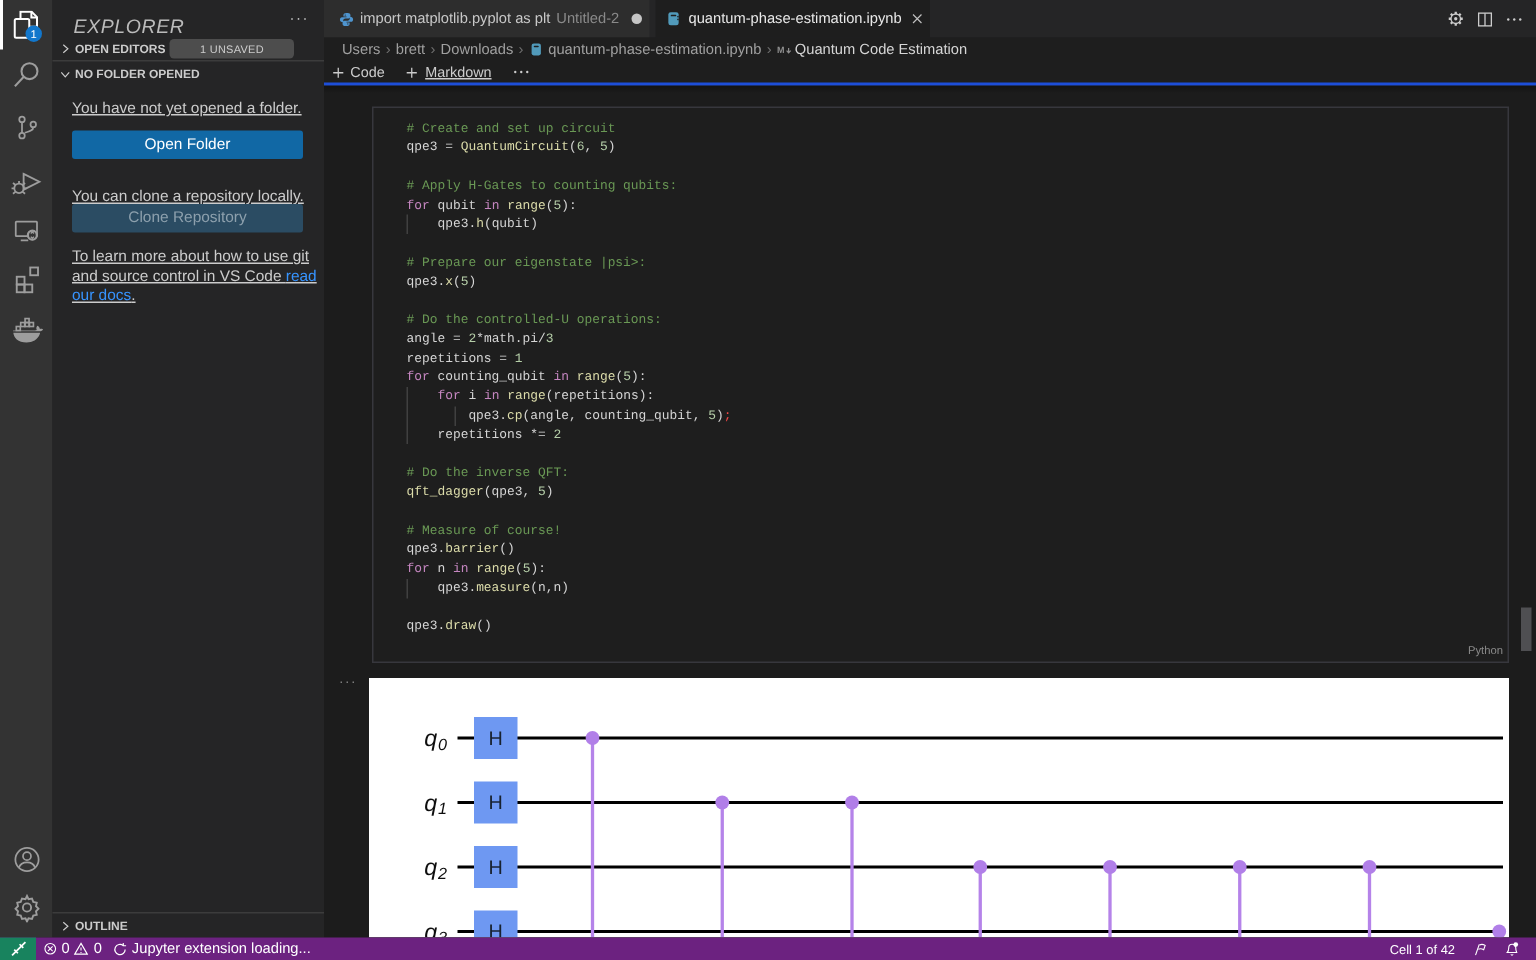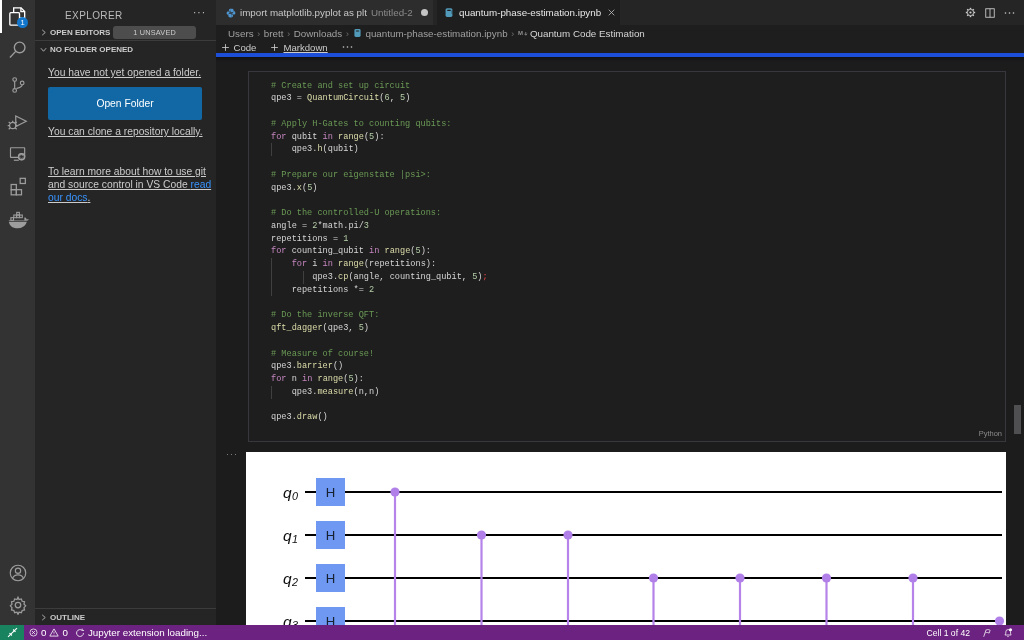--- a/index.html
+++ b/index.html
@@ -18,7 +18,7 @@
 
   
   #sidebar { left:35px; top:0; width:181px; height:625px; background:#252526; color:#cccccc; }
-  #sb-title { position:absolute; left:30px; top:9.5px; font-size:10px; letter-spacing:0.4px; color:#bbbbbb; }
+  #sb-title { position:absolute; left:14px; top:9.5px; font-size:13px; letter-spacing:0.4px; color:#bbbbbb;font-style:italic; }
   #sb-dots { position:absolute; right:10px; top:7px; color:#cccccc; font-size:10px; letter-spacing:1px; }
   .sb-row { position:absolute; left:0; width:181px; display:flex; align-items:center; font-weight:bold; font-size:8px; color:#cccccc; letter-spacing:0;}
   .chev { flex:none; }

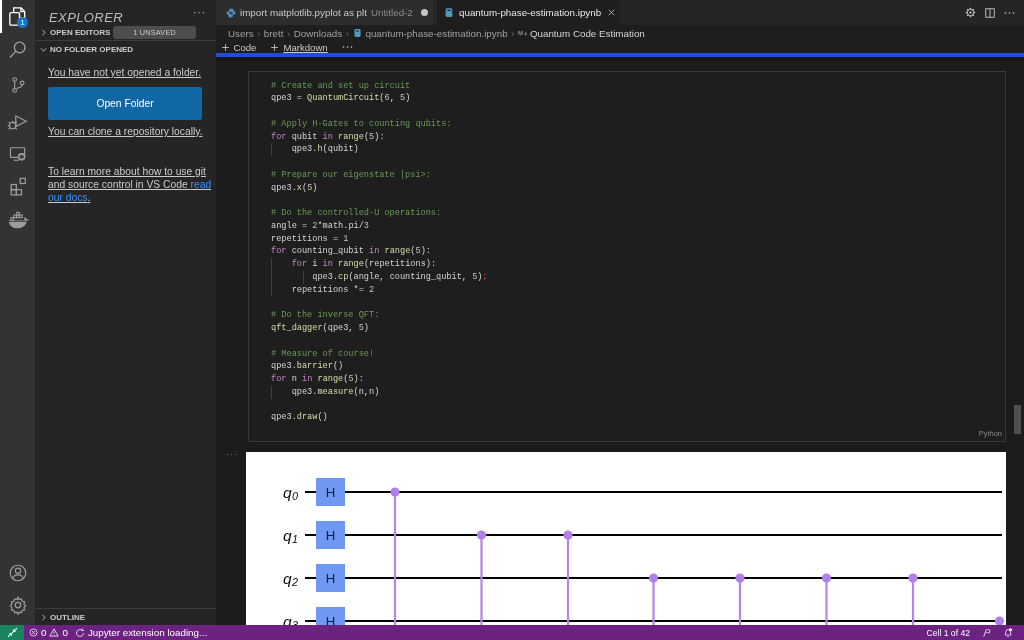--- a/index.html
+++ b/index.html
@@ -42,7 +42,7 @@
     font-size:9.8px; display:flex; align-items:center; }
   .csep { color:#6e6e6e; padding:0 3.5px; font-family:"Liberation Sans"; }
   #nbtoolbar { left:216px; top:41px; width:808px; height:16px; background:#1e1e1e; color:#cccccc;
-    font-size:9.6px; display:flex; align-items:center; border-bottom:4px solid #1d4ed8;}
+    font-size:9.6px; display:flex; align-items:center; border-bottom:2px solid #1d4ed8;}
 
   #notebook { left:216px; top:57px; width:808px; height:568px; background:#1c1c1c; overflow:hidden; }
   #cell { position:absolute; left:32px; top:14px; width:758px; height:371px; background:#1e1e1e;

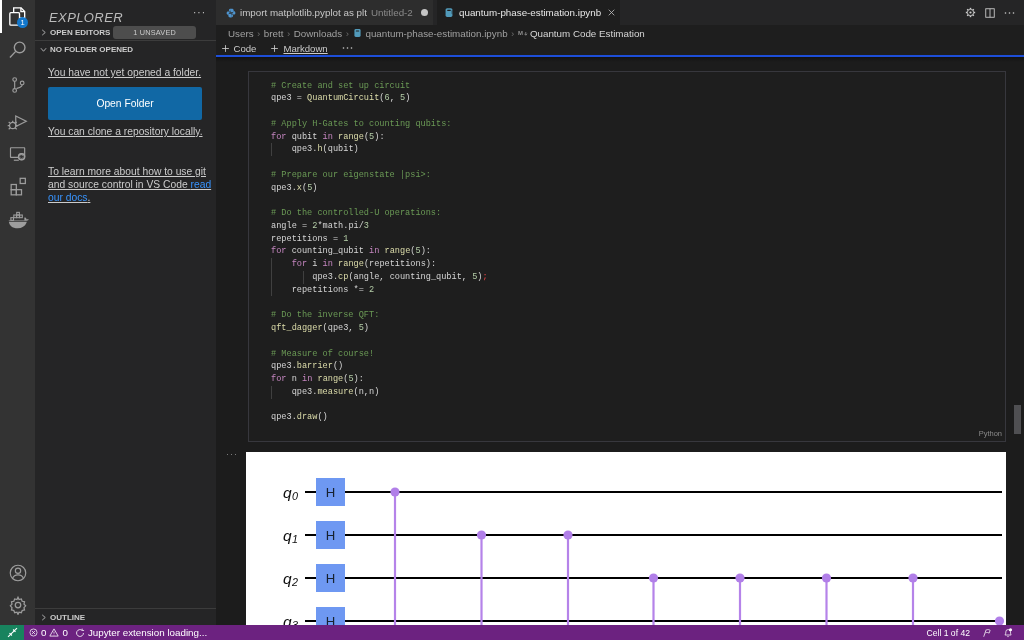--- a/index.html
+++ b/index.html
@@ -26,7 +26,7 @@
     border-radius:3px; padding:2px 20px; font-size:7.3px; letter-spacing:0.2px;text-align:center;}
   .sb-sep { position:absolute; left:0; width:181px; height:1px; background:#3c3c3c; }
   .sb-text { position:absolute; left:13px; width:166px; font-size:10.3px; line-height:13.2px; color:#cccccc;text-decoration:underline; }
-  .sb-btn { position:absolute; left:13px; width:154px; height:33px; border-radius:2px;
+  .sb-btn { position:absolute; left:13px; width:154px; height:19px; border-radius:2px;
     font-size:10.3px; display:flex; align-items:center; justify-content:center; }
   #btn-open { background:#1168a5; color:#ffffff; }
   #btn-clone { background:#2b4c63; color:#8da0ad; }

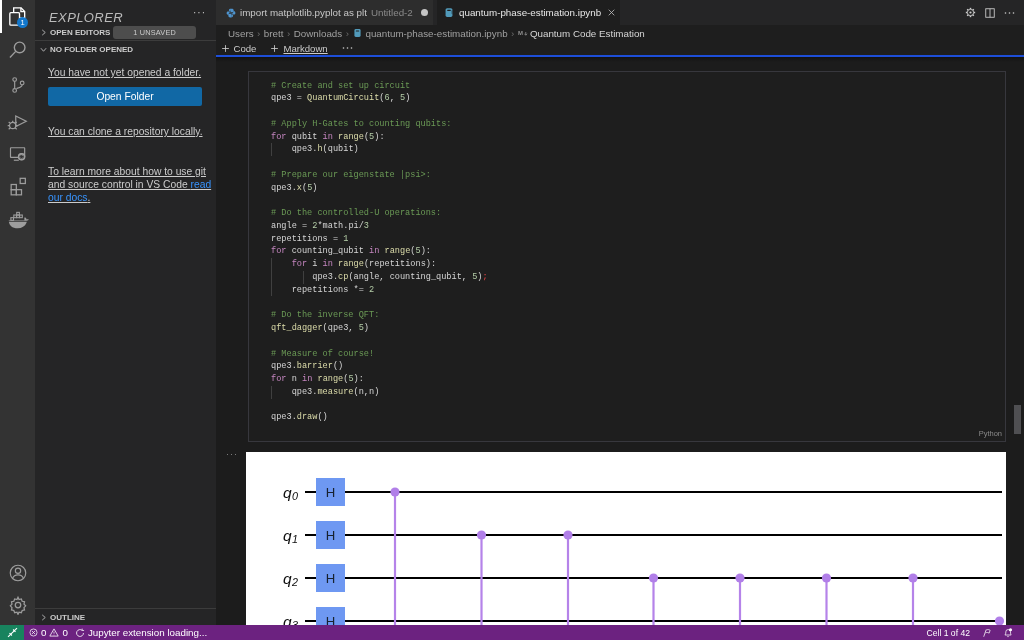--- a/index.html
+++ b/index.html
@@ -348,6 +348,7 @@
     <div class="sb-text" style="top:66px;">You have not yet opened a folder.</div>
     <div class="sb-btn" id="btn-open" style="top:87px;">Open Folder</div>
     <div class="sb-text" style="top:125px;">You can clone a repository locally.</div>
+    <div class="sb-btn" id="btn-clone" style="top:136px;">Clone Repository</div>
     <div class="sb-text" style="top:165px;">To learn more about how to use git and source control in VS Code <span class="lnk">read our docs</span>.</div>
     <div class="sb-sep" style="top:608px;"></div>
     <div class="sb-row" style="top:609px;height:16px;"><svg class="chev" width="7" height="7" viewBox="0 0 16 16" style="margin-left:5px;margin-right:3px;">

